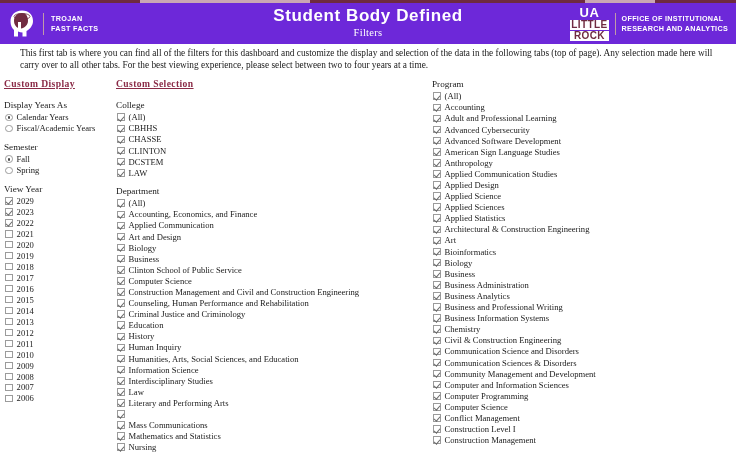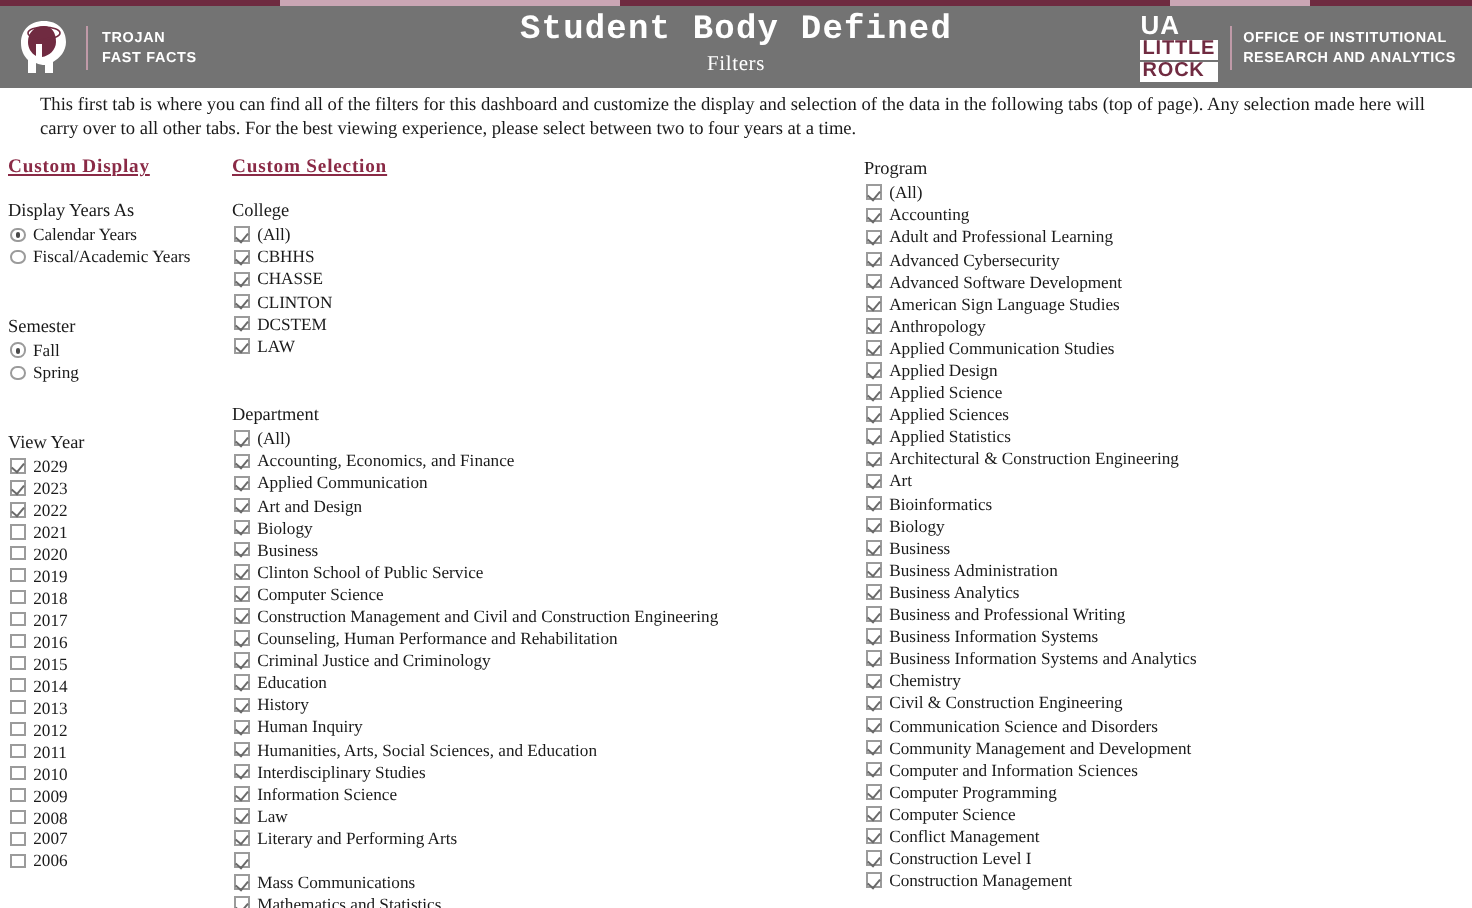--- a/index.html
+++ b/index.html
@@ -38,7 +38,7 @@
     background: #caa6b4;
   }
   .header {
-    background: #737373;
+    background: #6d28d9;
     height: 41px;
     display: flex;
     align-items: center;

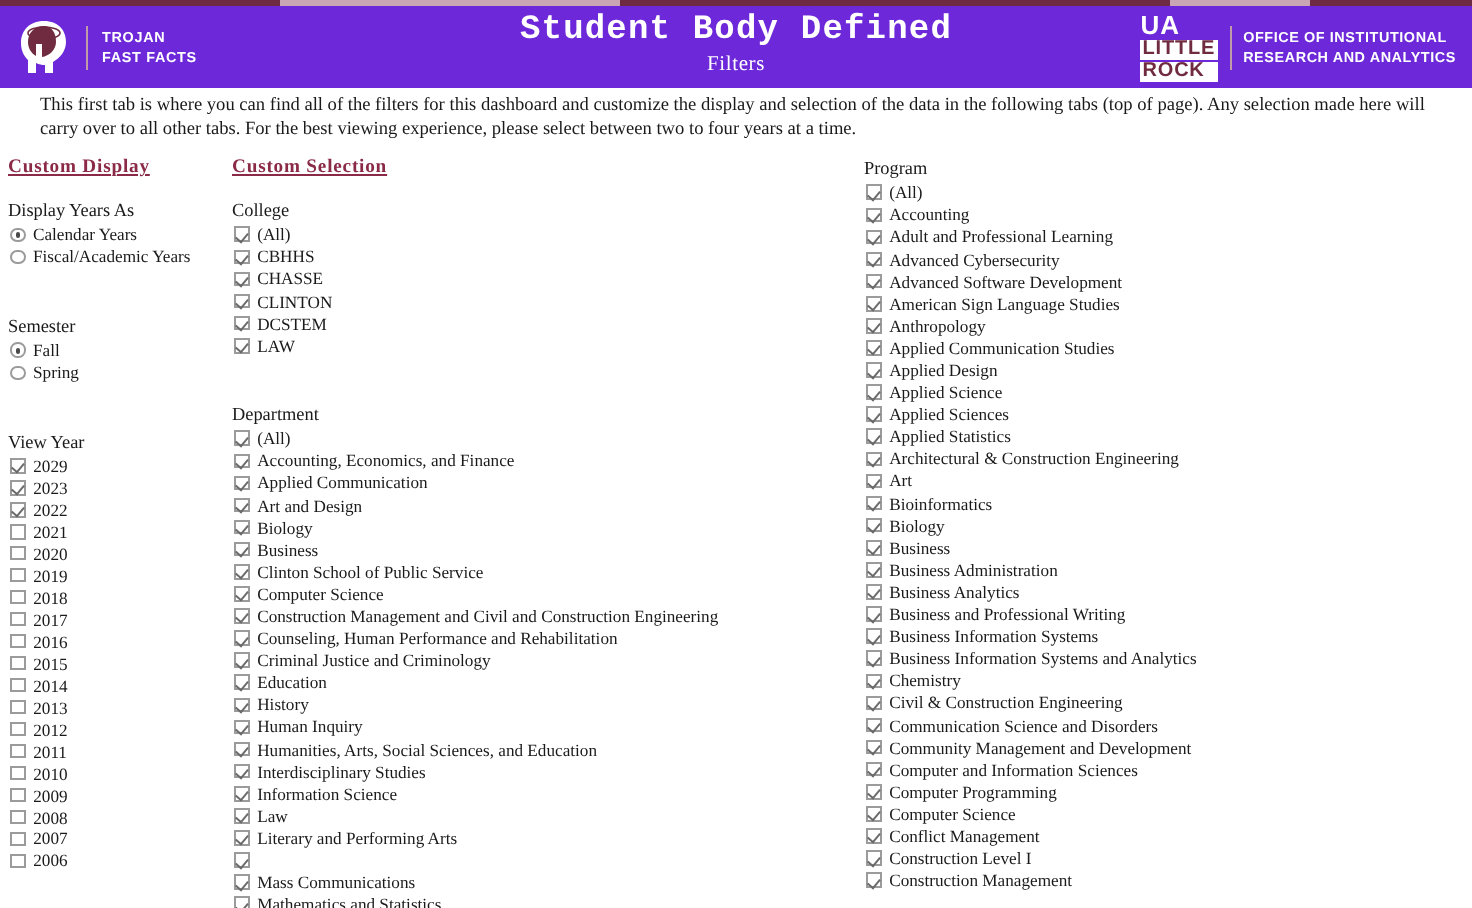--- a/index.html
+++ b/index.html
@@ -80,7 +80,7 @@
     pointer-events: none;
   }
   .main-title {
-    font-family: Liberation Mono, monospace;
+    font-family: Liberation Sans, sans-serif;
     color: #ffffff;
     font-size: 17px;
     font-weight: bold;

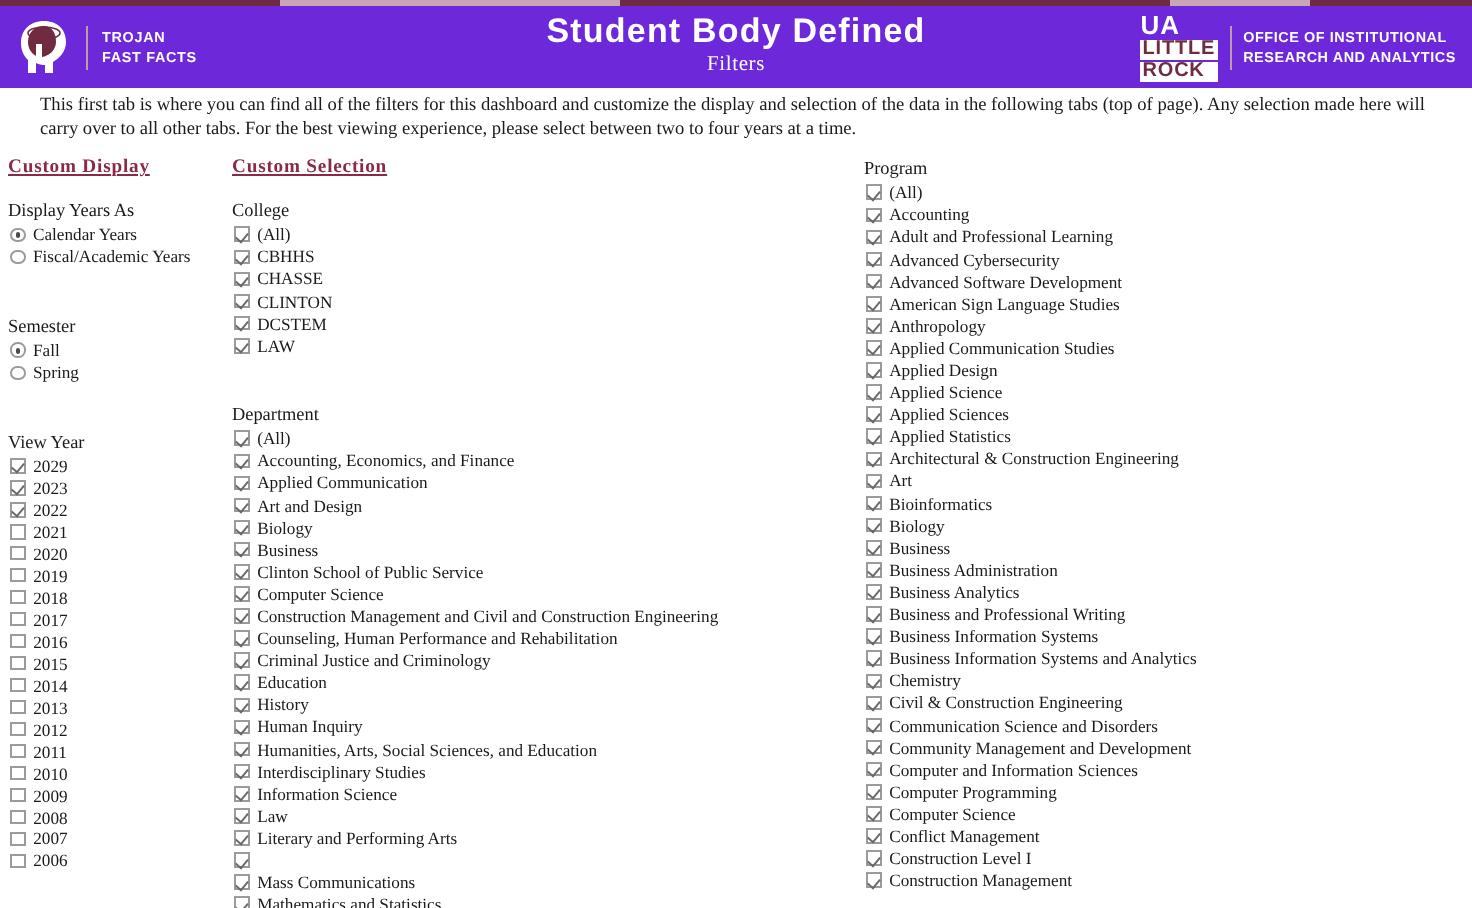--- a/index.html
+++ b/index.html
@@ -103,7 +103,7 @@
   .ua-mark {
     font-family: "Liberation Sans", sans-serif;
     color: #ffffff;
-    text-align: left;
+    text-align: center;
     line-height: 1;
   }
   .ua-mark .ua {

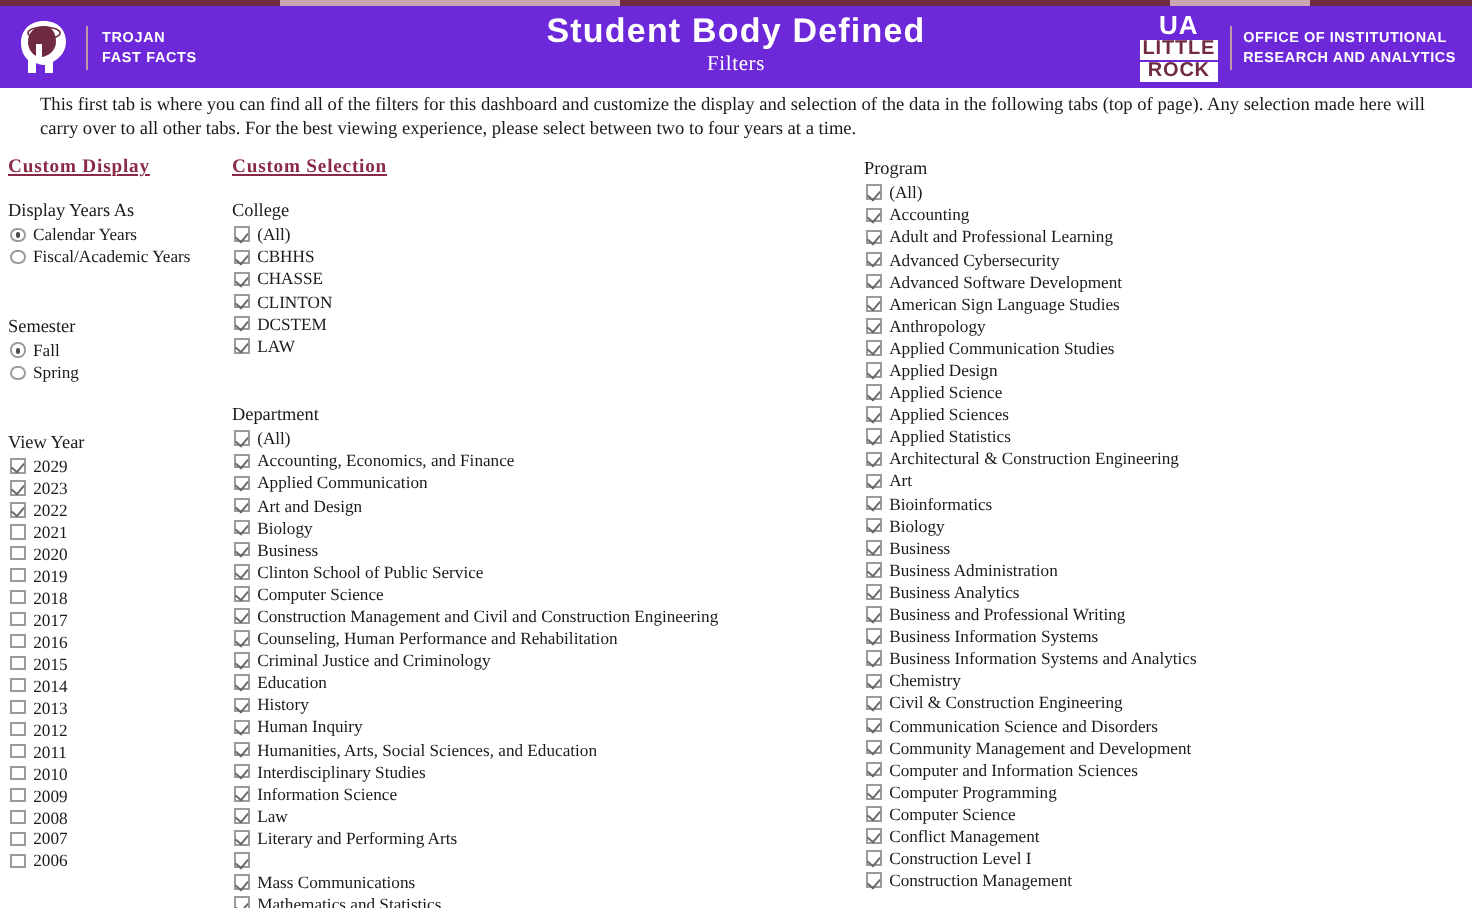--- a/index.html
+++ b/index.html
@@ -167,7 +167,7 @@
     margin-top: 6px;
     margin-bottom: 2px;
   }
-  .group-label.spaced { margin-top: 24px; }
+  .group-label.spaced { margin-top: 8px; }
 
   .opt-row {
     display: flex;

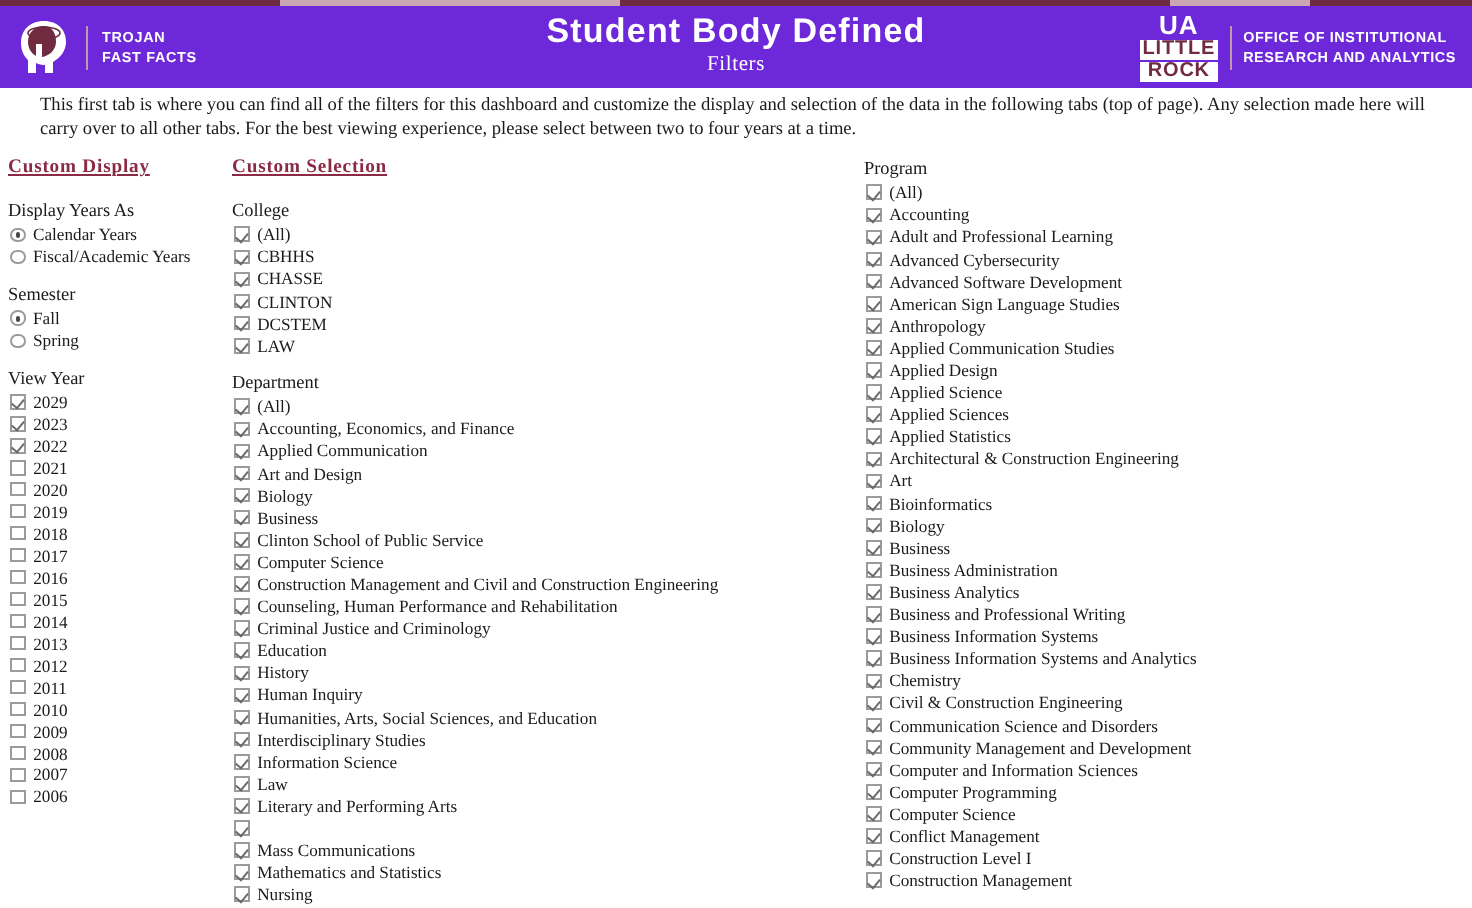--- a/index.html
+++ b/index.html
@@ -606,10 +606,6 @@
         </div>
         <div class="opt-row">
           <span class="cbox checked"></span>
-          <span class="opt-label">Business Information Systems and Analytics</span>
-        </div>
-        <div class="opt-row">
-          <span class="cbox checked"></span>
           <span class="opt-label">Chemistry</span>
         </div>
         <div class="opt-row">

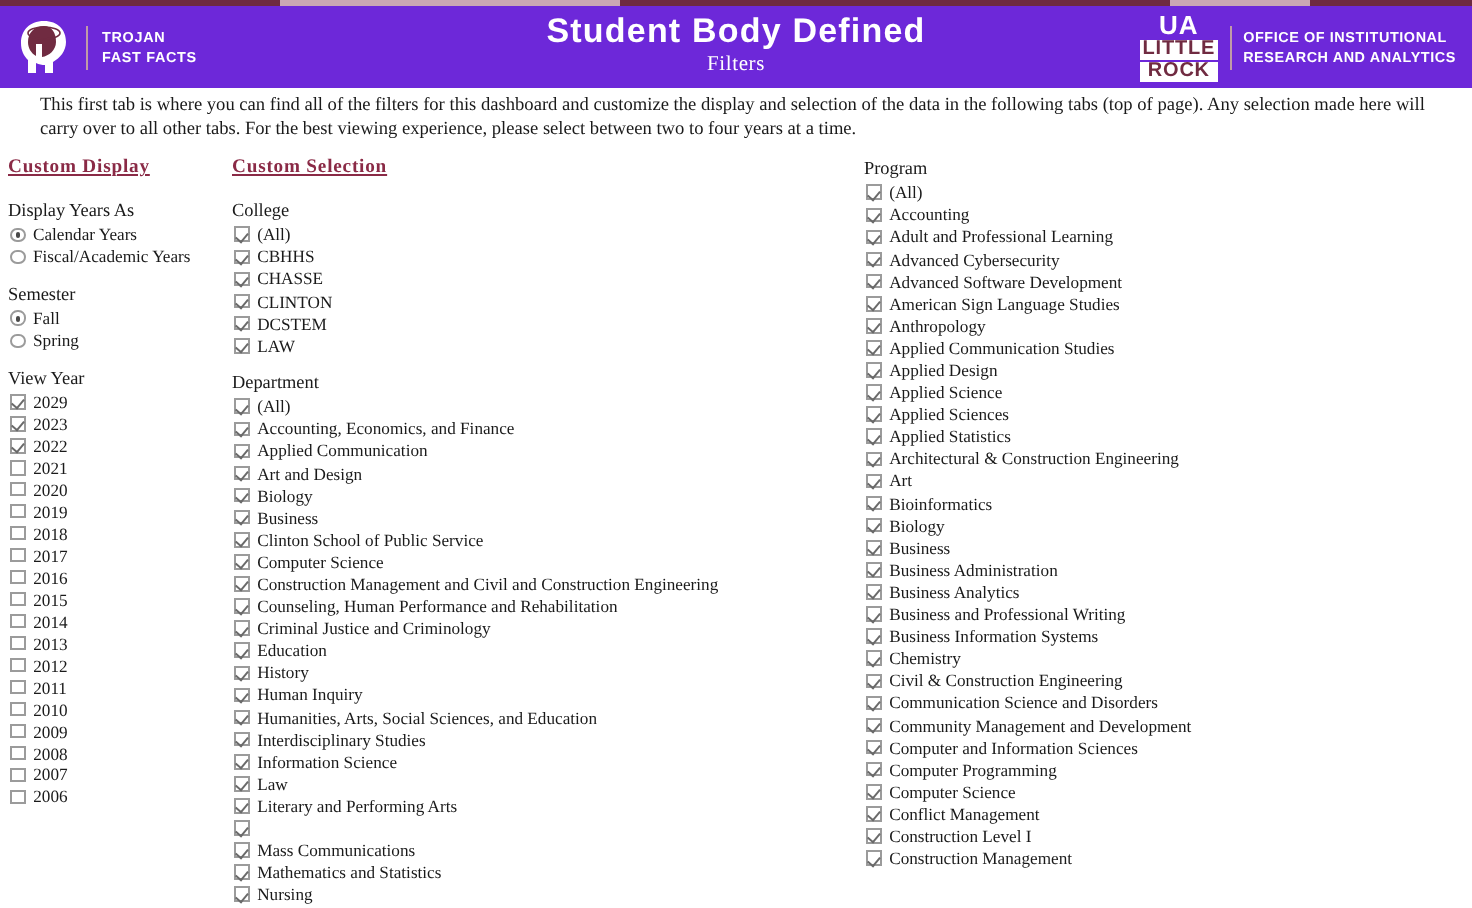--- a/index.html
+++ b/index.html
@@ -618,6 +618,10 @@
         </div>
         <div class="opt-row">
           <span class="cbox checked"></span>
+          <span class="opt-label">Communication Sciences &amp; Disorders</span>
+        </div>
+        <div class="opt-row">
+          <span class="cbox checked"></span>
           <span class="opt-label">Community Management and Development</span>
         </div>
         <div class="opt-row">

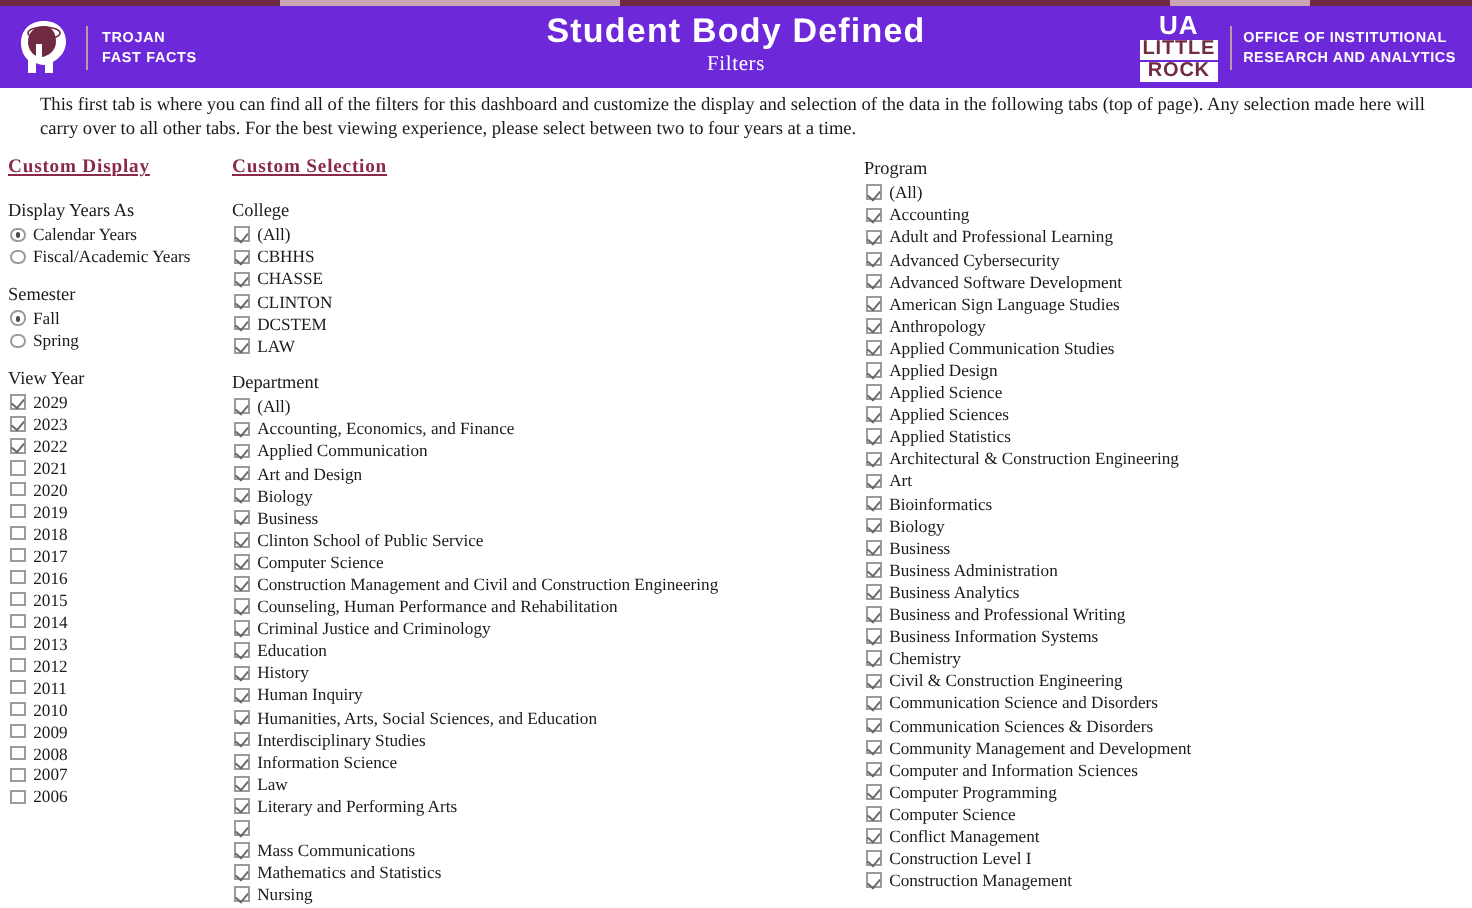--- a/index.html
+++ b/index.html
@@ -481,11 +481,11 @@
         </div>
         <div class="opt-row">
           <span class="cbox checked"></span>
+          <span class="opt-label">Information Science</span>
+        </div>
+        <div class="opt-row">
+          <span class="cbox checked"></span>
           <span class="opt-label">Interdisciplinary Studies</span>
-        </div>
-        <div class="opt-row">
-          <span class="cbox checked"></span>
-          <span class="opt-label">Information Science</span>
         </div>
         <div class="opt-row">
           <span class="cbox checked"></span>

